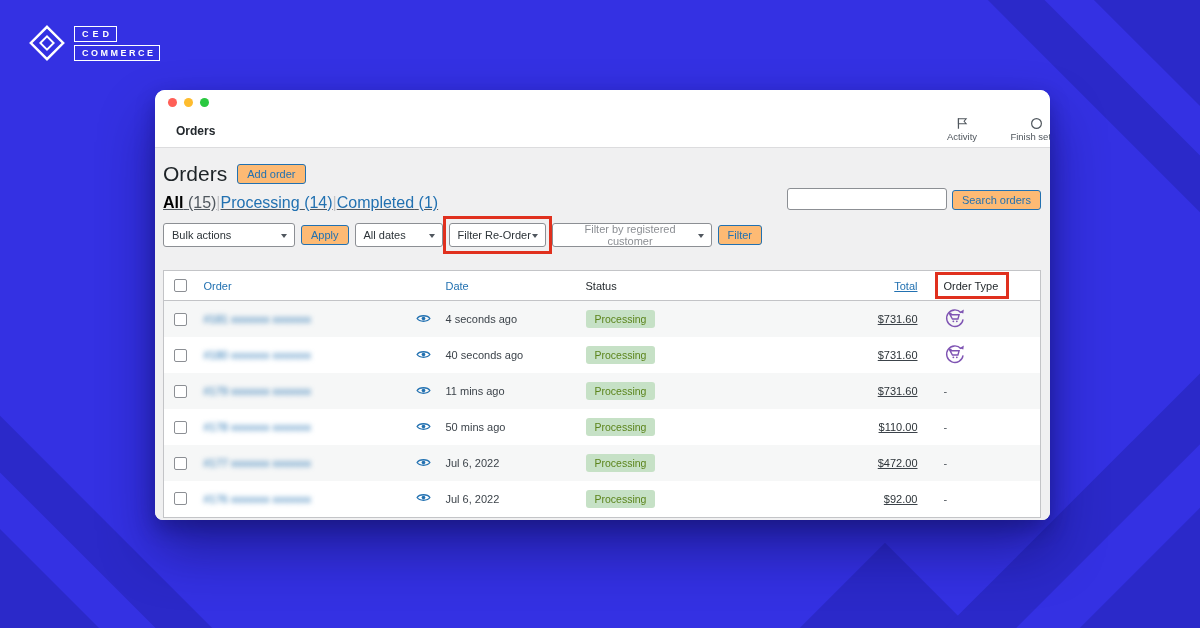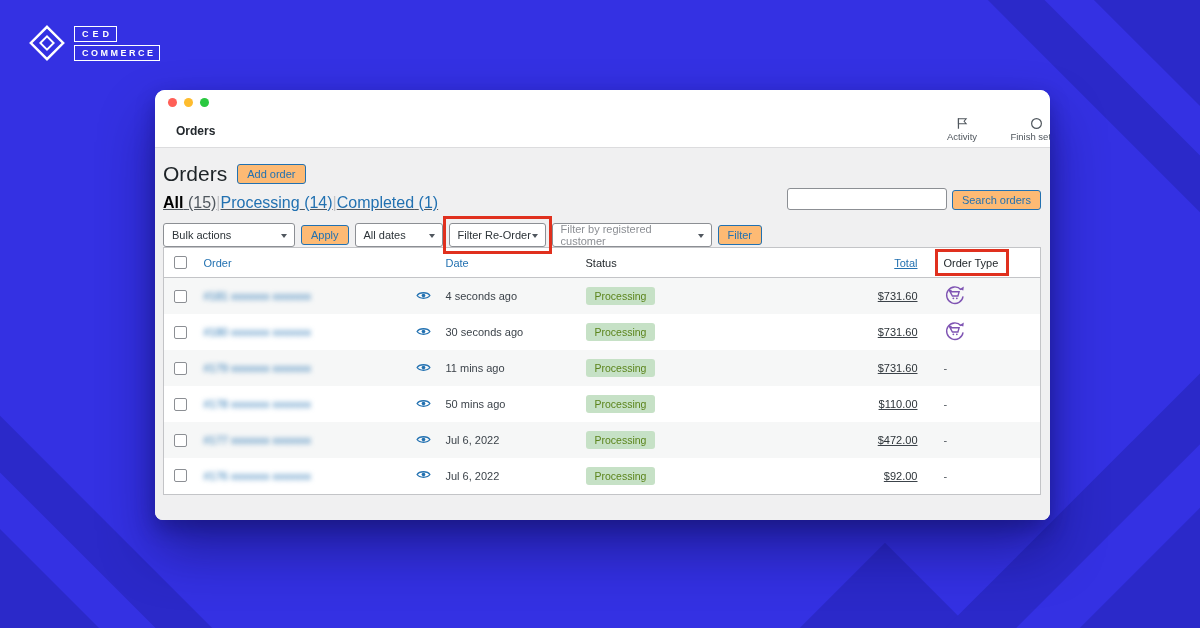--- a/index.html
+++ b/index.html
@@ -61,7 +61,7 @@
   .select .chev { position:absolute; right:7px; top:10px; width:0; height:0;
                   border-left:3.5px solid transparent; border-right:3.5px solid transparent; border-top:4px solid #50575e; }
   .select.placeholder { color:#8c8f94; }
-  .w-bulk { width:132px; } .w-dates { width:88px; } .w-reorder { width:97px; } .w-cust { width:160px; }
+  .w-bulk { width:132px; } .w-dates { width:88px; } .w-reorder { width:97px; } .w-cust { width:160px;text-align:center; }
 
   .hl-wrap { position:relative; }
   .red-outline { position:absolute; left:-6px; right:-6px; top:-7px; bottom:-7px; border:3px solid #e0301e; pointer-events:none; }

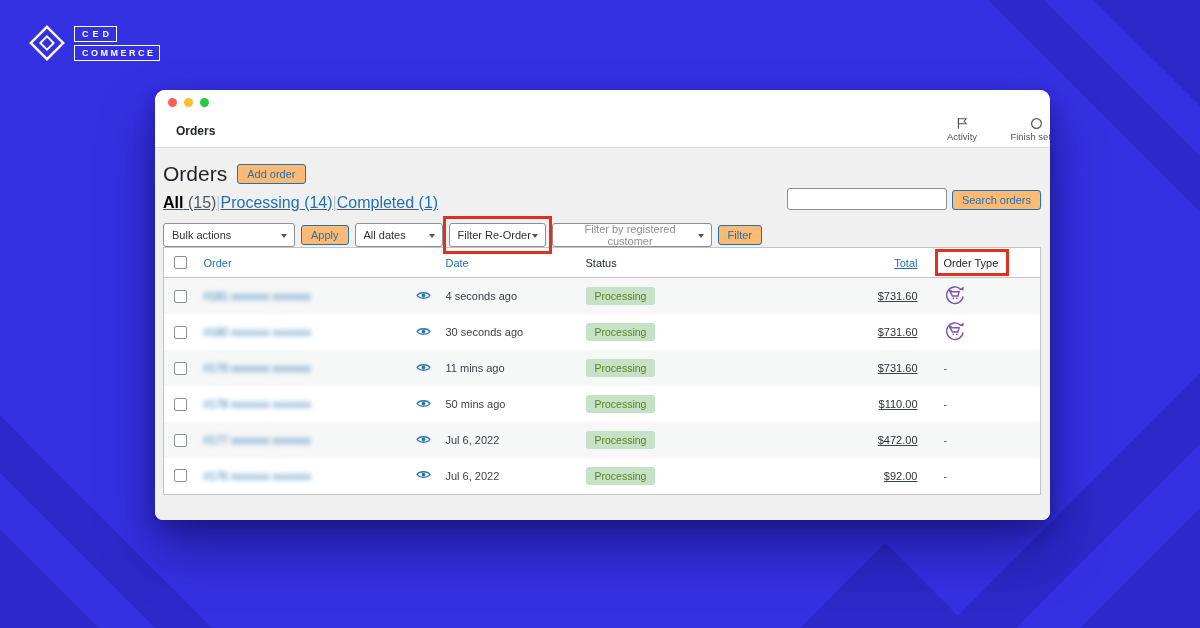--- a/index.html
+++ b/index.html
@@ -71,7 +71,7 @@
                   font-size:11px; padding:0 6px; font-family:inherit; }
 
   
-  table.orders { width:100%; margin-top:0; border-collapse:collapse; background:#fff; border:1px solid #c3c4c7; font-size:11px; }
+  table.orders { width:100%; margin-top:23px; border-collapse:collapse; background:#fff; border:1px solid #c3c4c7; font-size:11px; }
   table.orders th { font-weight:400; text-align:left; padding:8px 6px; border-bottom:1px solid #c3c4c7; color:#1d2327; height:30px; }
   table.orders th.sortable { color:#2271b1; cursor:pointer; }
   table.orders td { padding:6px; height:36px; vertical-align:middle; color:#3c434a; }

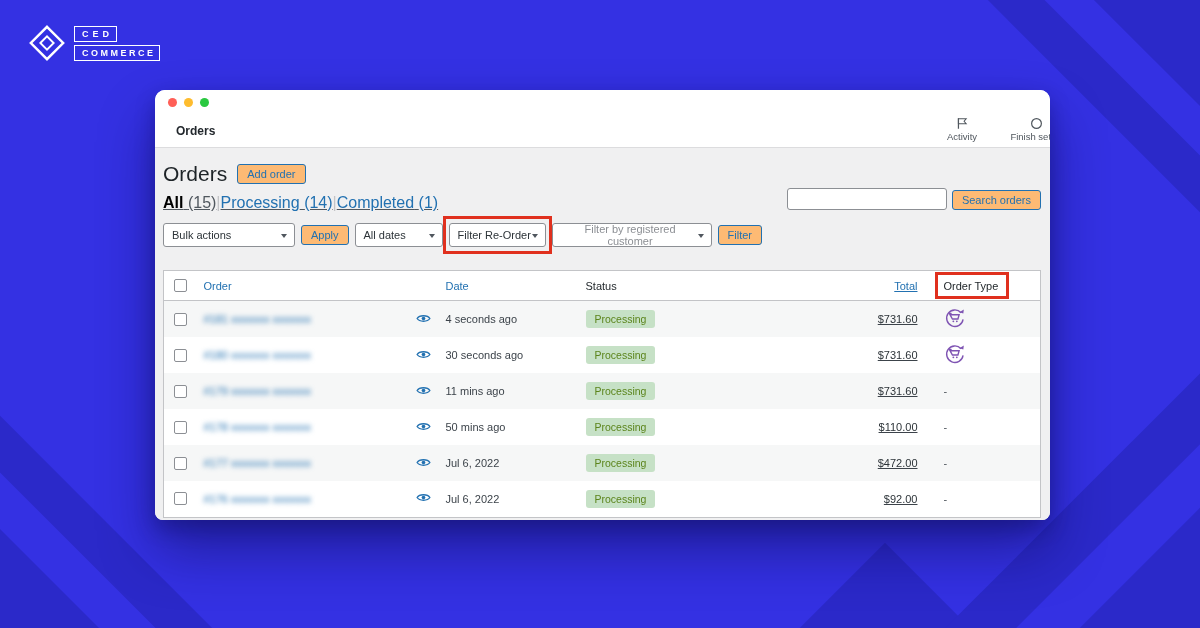--- a/index.html
+++ b/index.html
@@ -248,7 +248,7 @@
                     <path d="M1 6C3.5 2 12.5 2 15 6C12.5 10 3.5 10 1 6Z" fill="none" stroke="#2271b1" stroke-width="1.4"></path>
                     <circle cx="8" cy="6" r="2" fill="#2271b1"></circle>
                   </svg></span></td>
-            <td class="col-date">30 seconds ago</td>
+            <td class="col-date">40 seconds ago</td>
             <td class="col-status"><span class="badge">Processing</span></td>
             <td class="col-total"><span class="total-val">$731.60</span></td>
             <td class="col-type"><span class="reorder-ic"><svg width="22" height="22" viewBox="0 0 24 24" fill="none" stroke="#7f54b3" stroke-width="1.5">

